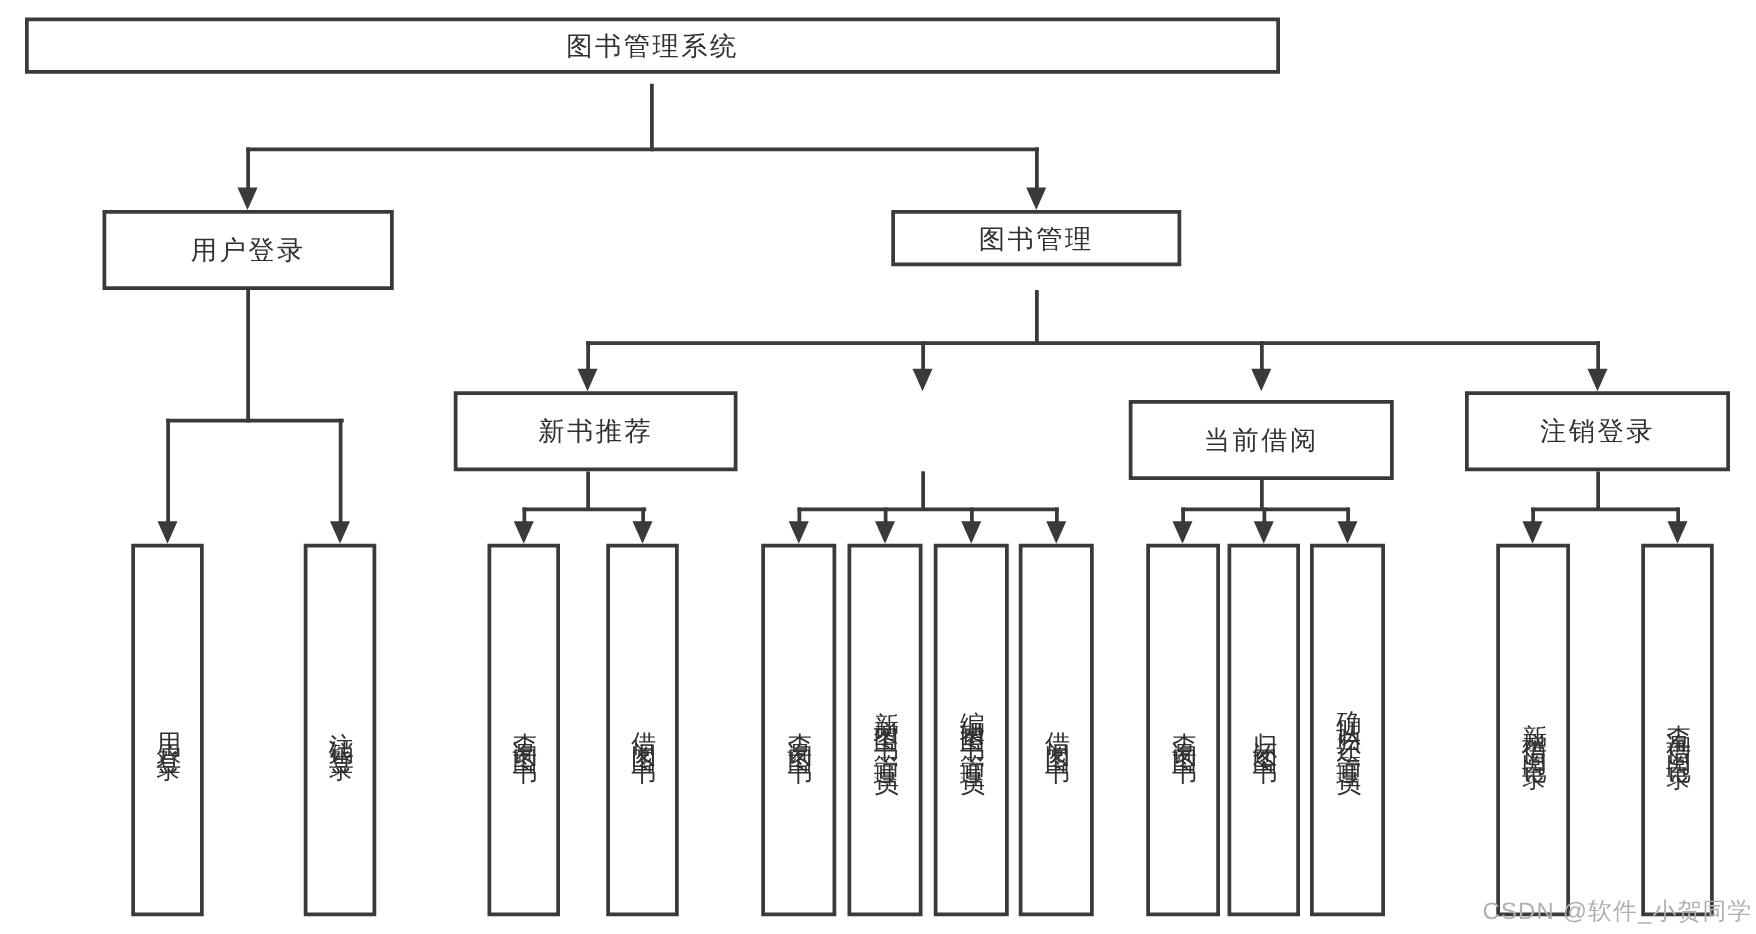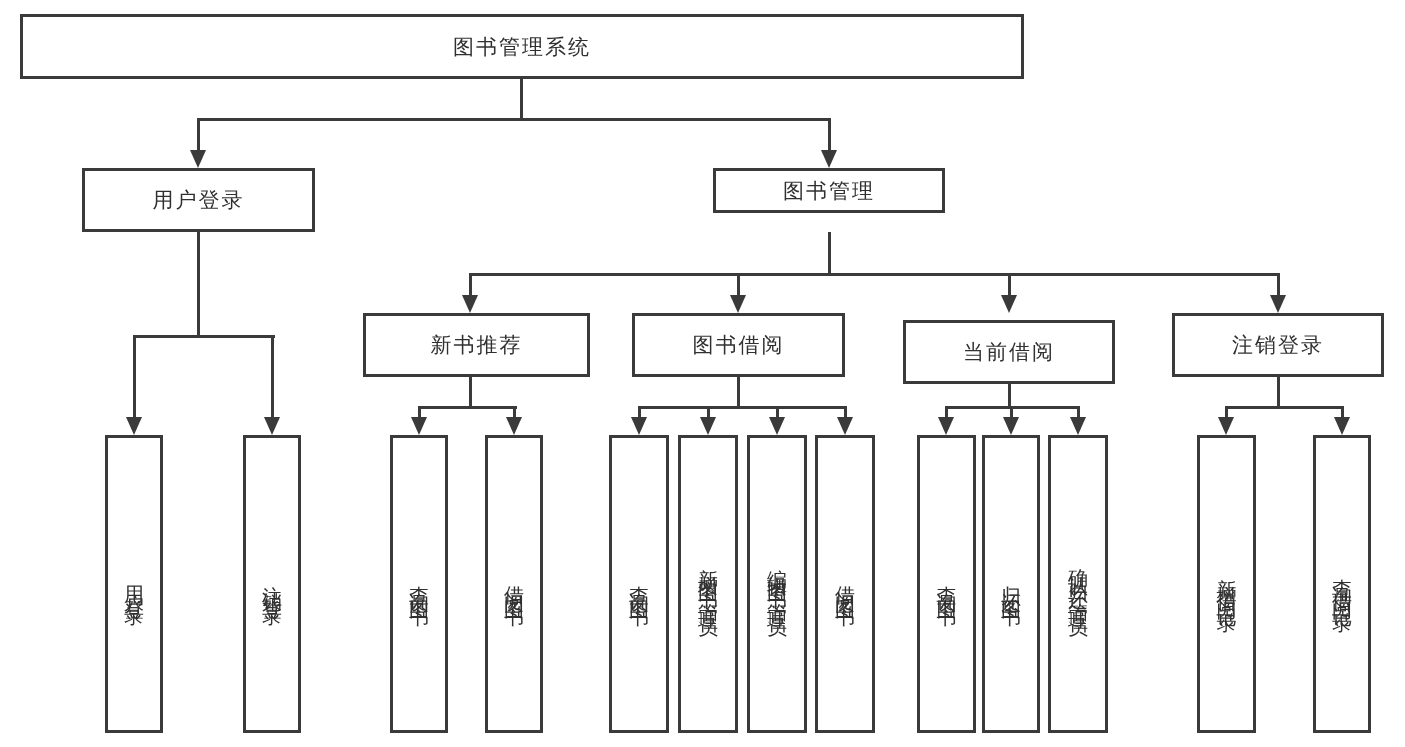--- a/index.html
+++ b/index.html
@@ -108,7 +108,7 @@
   <div class="ln" style="left:1341px;top:406px;width:3px;height:14px"></div>
   <div class="tri" style="left:1334px;top:417px"></div>
 
-  <div class="box" style="left:20px;top:14px;width:1004px;height:65px">
+  <div class="box" style="left:20px;top:14px;width:1004px;height:45px">
     <span>图书管理系统</span>
   </div>
 

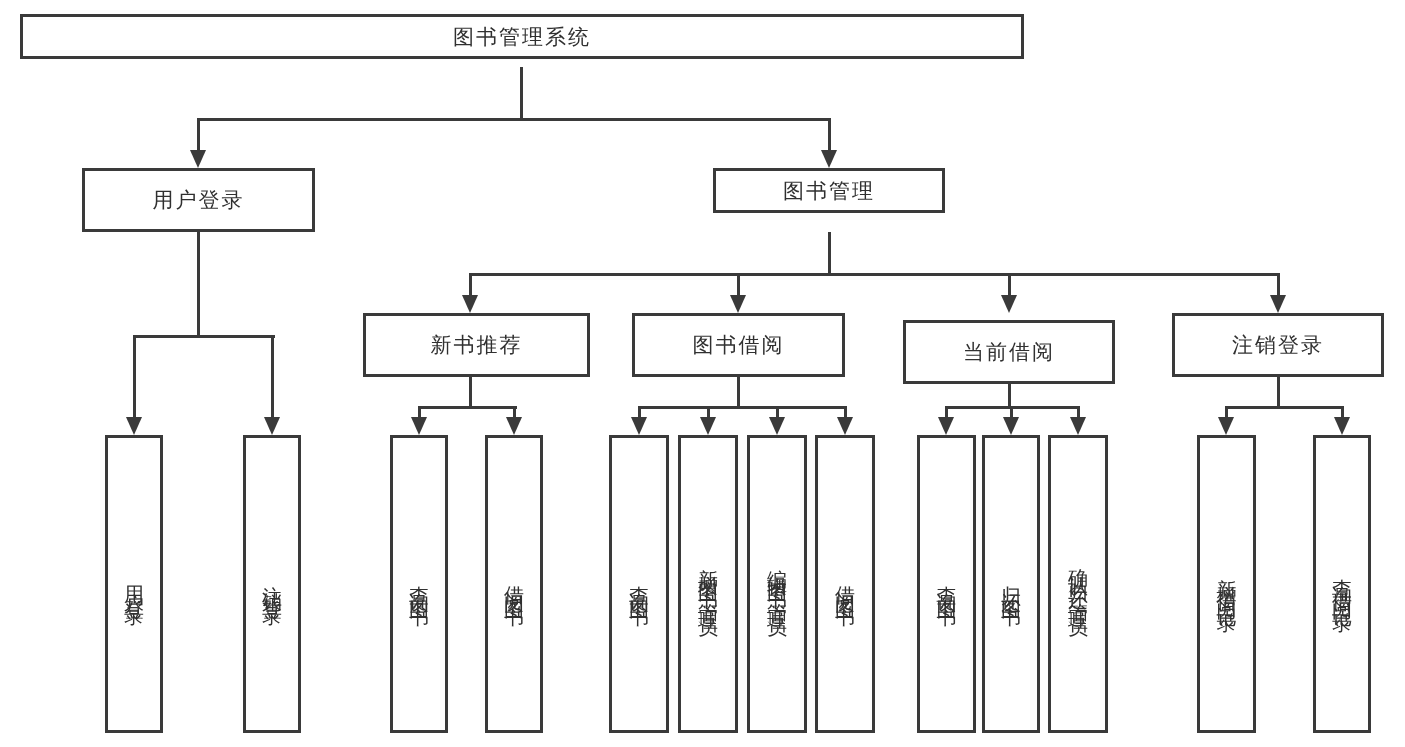--- a/index.html
+++ b/index.html
@@ -122,9 +122,6 @@
   <div class="box" style="left:363px;top:313px;width:227px;height:64px">
     <span>新书推荐</span>
   </div>
-  <div class="box" style="left:632px;top:313px;width:213px;height:64px">
-    <span>图书借阅</span>
-  </div>
   <div class="box" style="left:903px;top:320px;width:212px;height:64px">
     <span>当前借阅</span>
   </div>

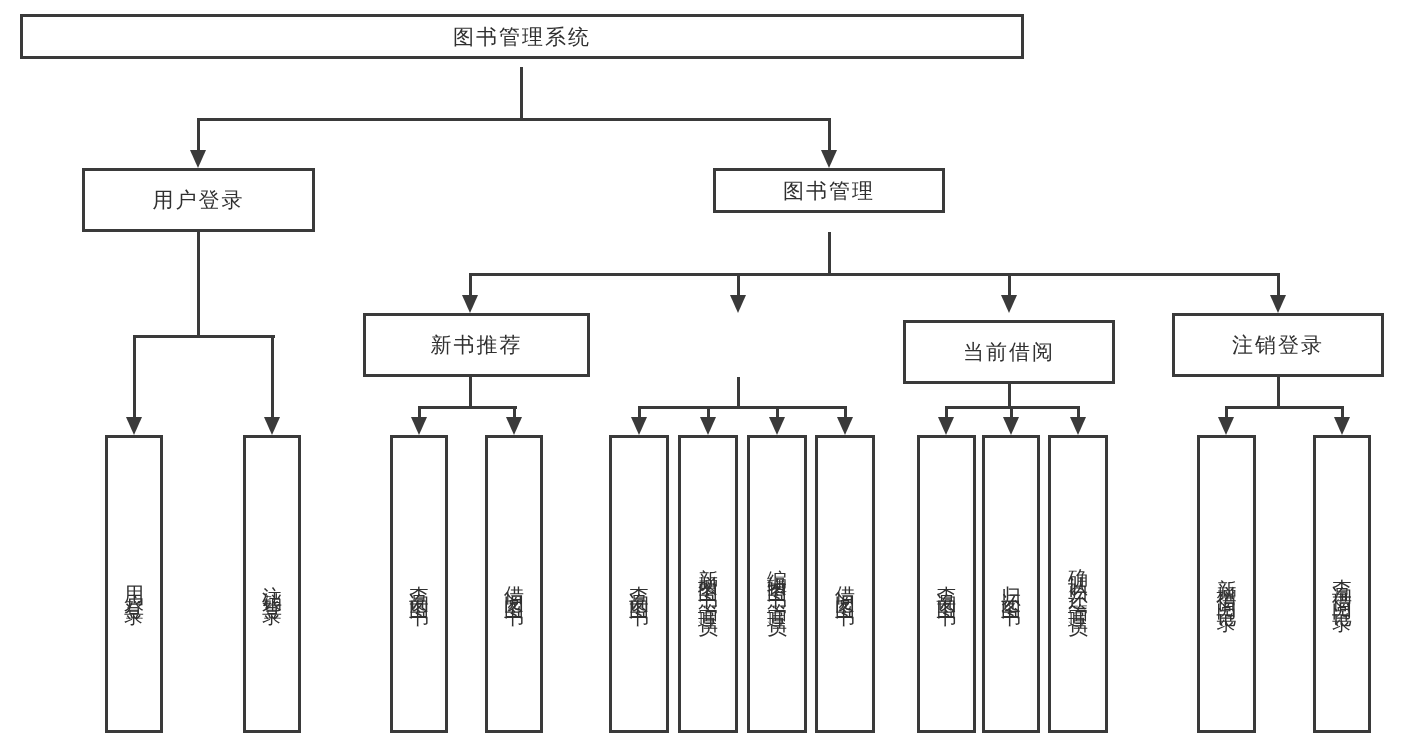--- a/index.html
+++ b/index.html
@@ -173,6 +173,7 @@
     <span class="vtext">查询借阅记录</span>
   </div>
 
+  <div class="watermark" style="left:1186px;top:716px">CSDN @软件_小贺同学</div>
 </div>
 
 </body></html>

